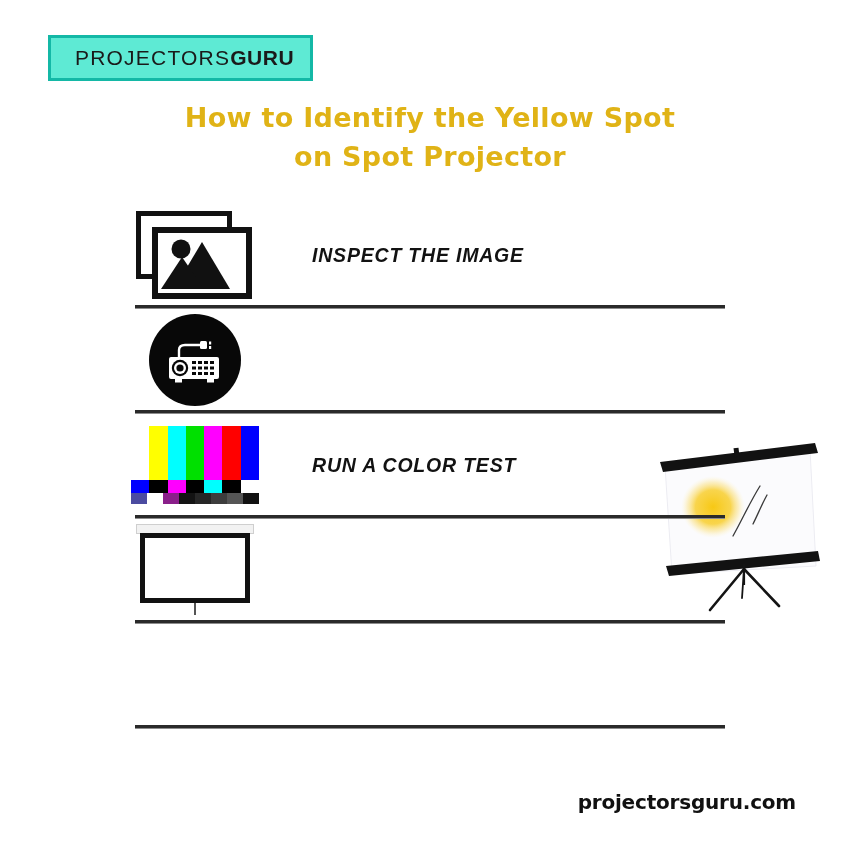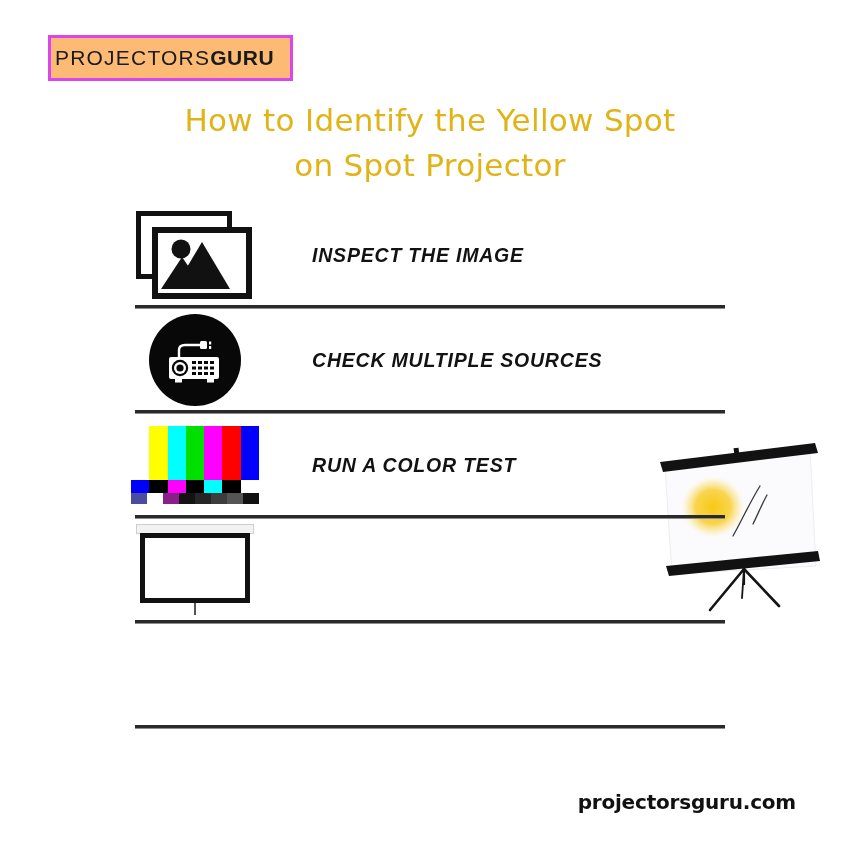--- a/index.html
+++ b/index.html
@@ -15,10 +15,10 @@
   
   .logo-box{
     position:absolute;left:48px;top:35px;
-    border:3px solid #d946ef;
-    padding:9px 16px 10px 4px;
+    border:3px solid #14b8a6;
+    padding:9px 16px 10px 24px;
     line-height:1;
-    background:#fdba74;
+    background:#5eead4;
   }
   .logo-text{
     font-size:21px;letter-spacing:1.2px;color:#1a1a1a;

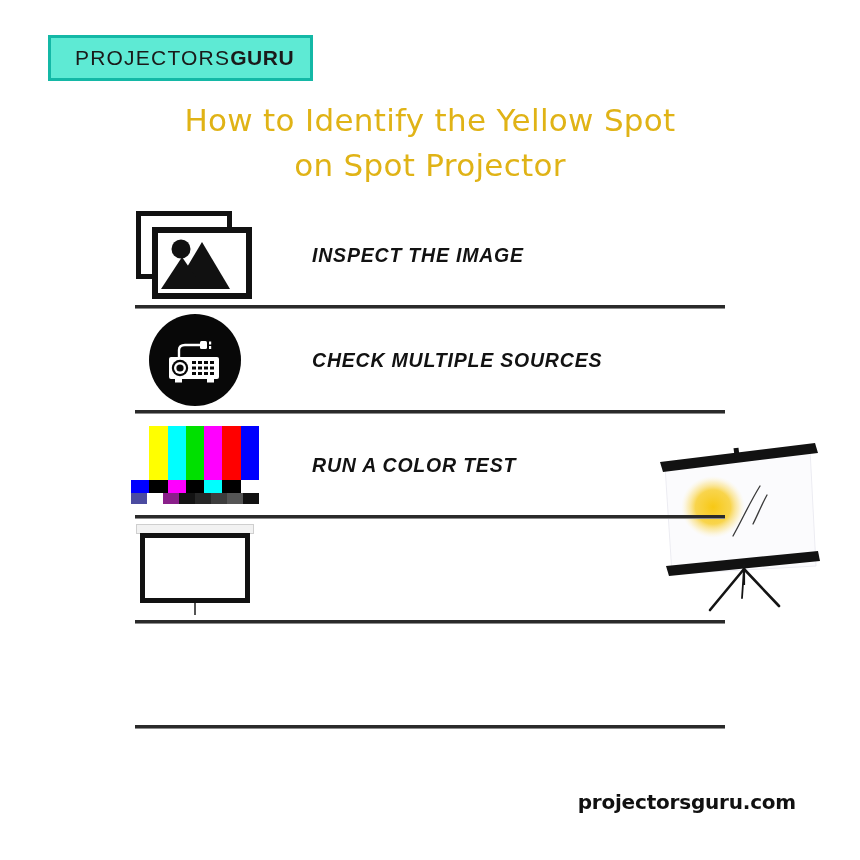--- a/index.html
+++ b/index.html
@@ -33,8 +33,8 @@
     text-align:center;
     color:#E0B316;
     font-family:"DejaVu Sans", sans-serif;
-    font-weight:400;
-    font-size:31px;
+    font-weight:700;
+    font-size:27px;
     line-height:1.45;
     letter-spacing:0.3px;
   }

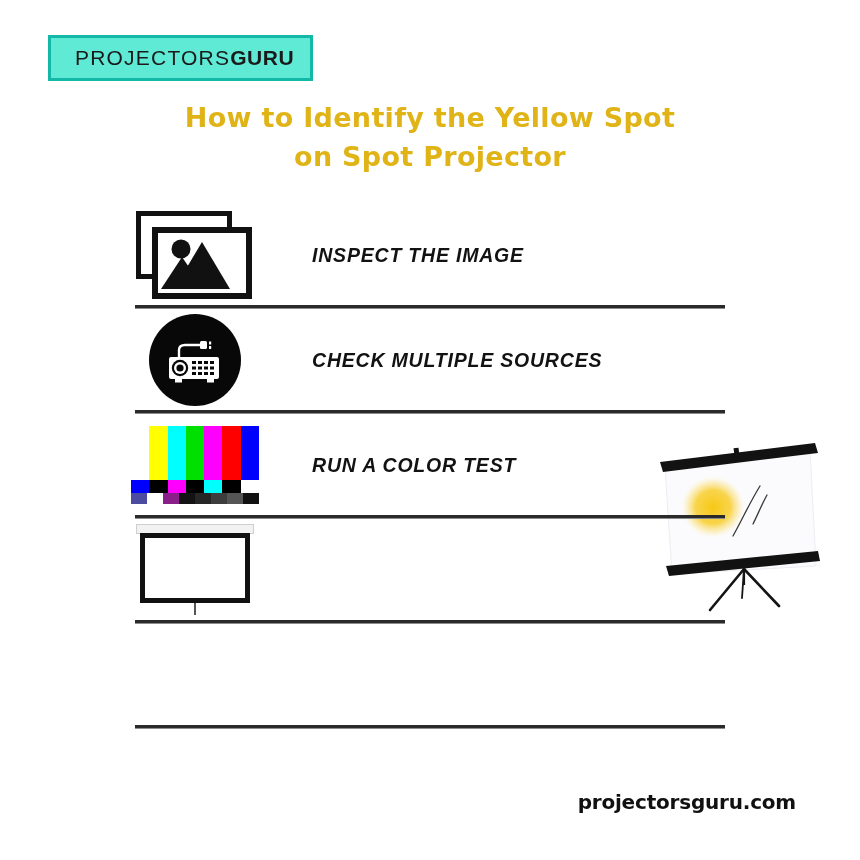--- a/index.html
+++ b/index.html
@@ -232,7 +232,6 @@
             </svg>
           </div>
         </div>
-        <div class="row-label">CHECK MULTIPLE SOURCES</div>
       </div>
       <div class="divider"></div>
     </div>

